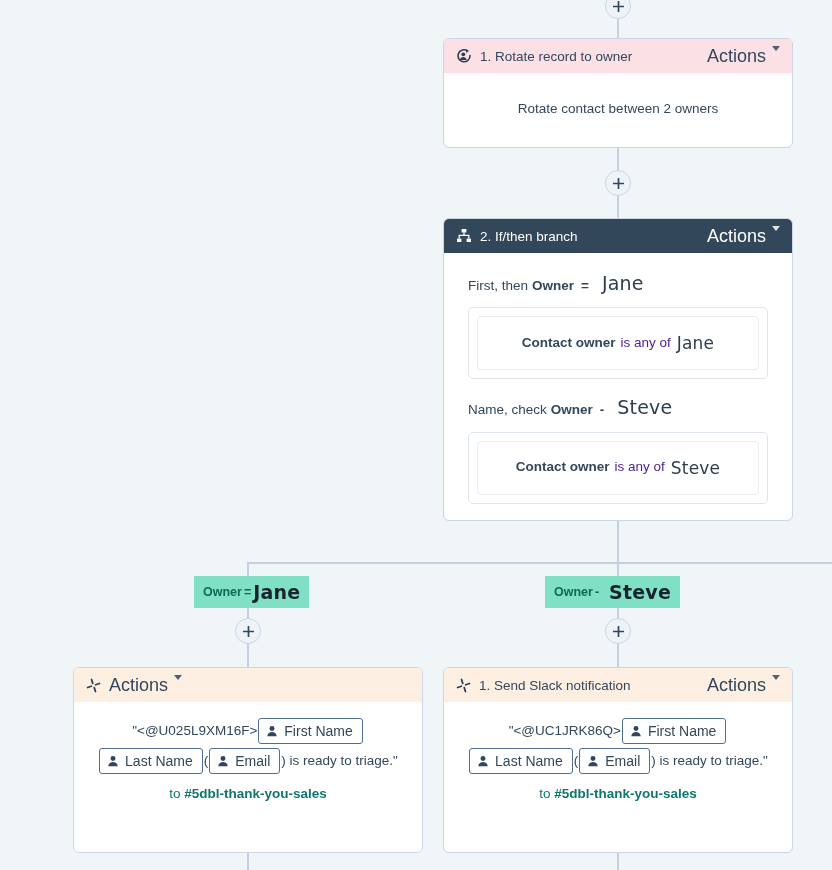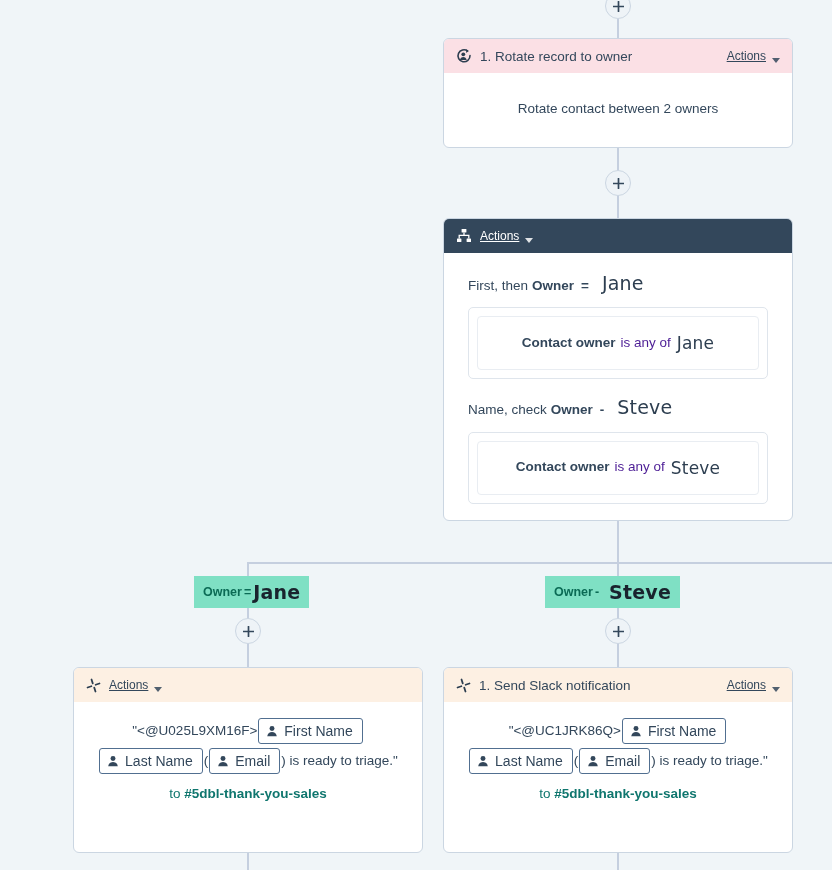--- a/index.html
+++ b/index.html
@@ -36,8 +36,8 @@
   .card-header .hdr-icon { display: flex; align-items: center; margin-right: 8px; }
   .card-header .hdr-title { flex: 1; white-space: nowrap; }
   .actions-link {
-    font-size: 12px; text-decoration: underline; cursor: pointer;
-    white-space: nowrap; display: flex; align-items: flex-end; gap: 6px;
+    font-size: 18px; cursor: pointer;
+    white-space: nowrap; display: flex; align-items: flex-start; gap: 6px;
   }
   .caret {
     width: 0; height: 0; border-left: 4.5px solid transparent;

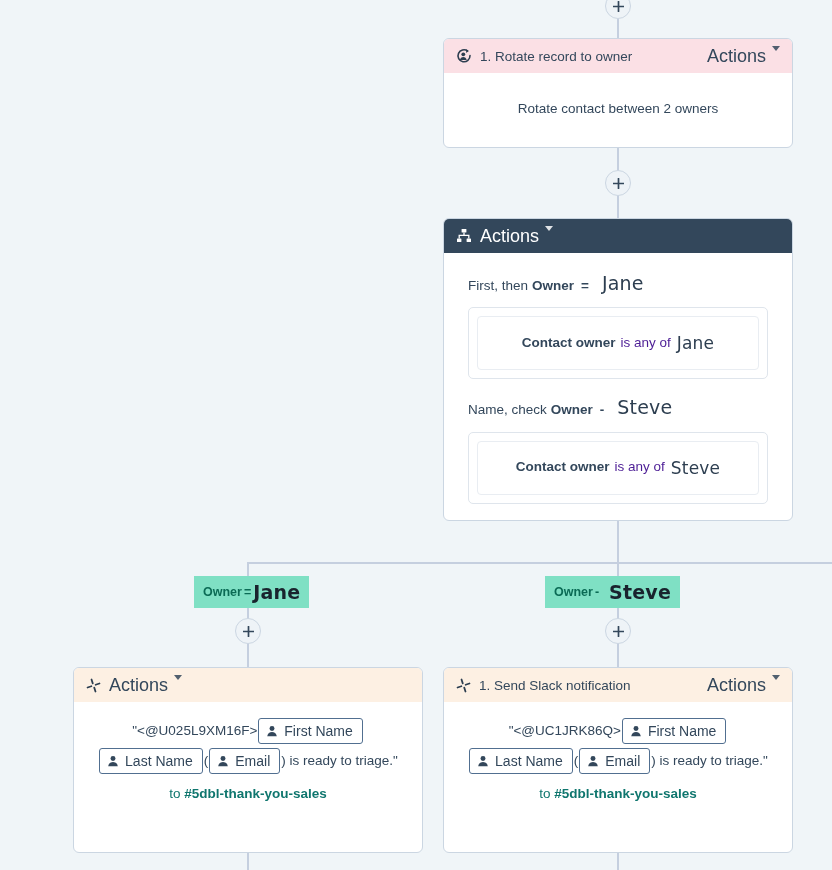--- a/index.html
+++ b/index.html
@@ -175,6 +175,7 @@
           <path d="M8 4.6v2.8M3.2 10.4V7.4h9.6v3" fill="none" stroke="#ffffff" stroke-width="1.3"></path>
         </svg>
       </span>
+      <span class="hdr-title">2. If/then branch</span>
       <span class="actions-link">
         <span>Actions</span>
         <span class="caret"></span>

